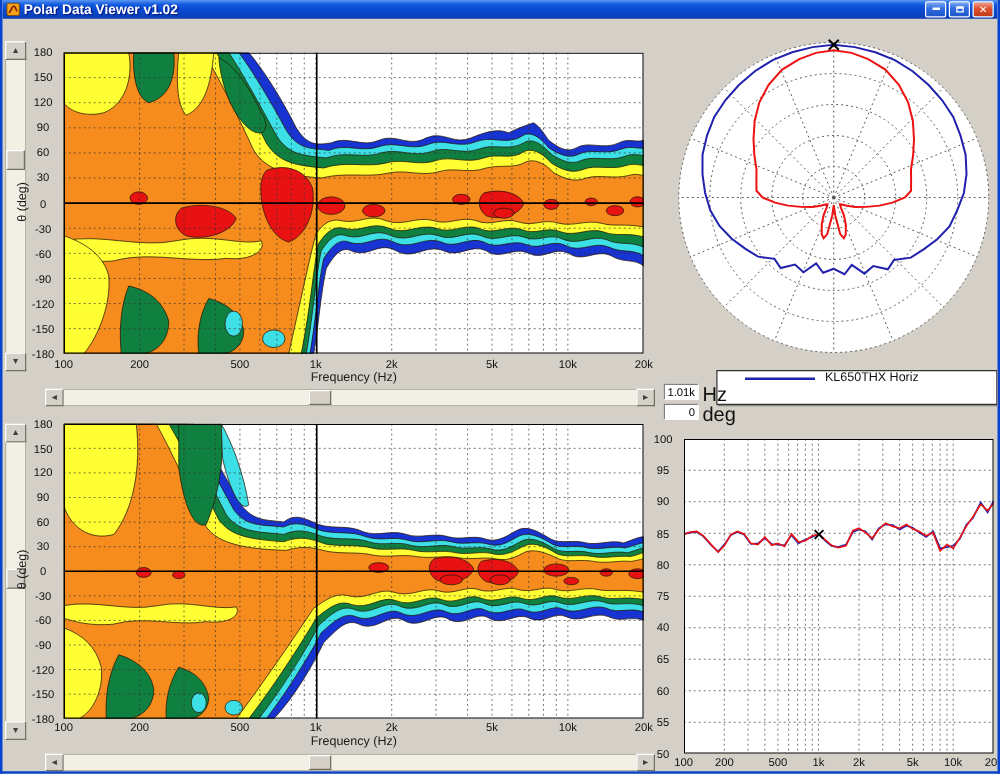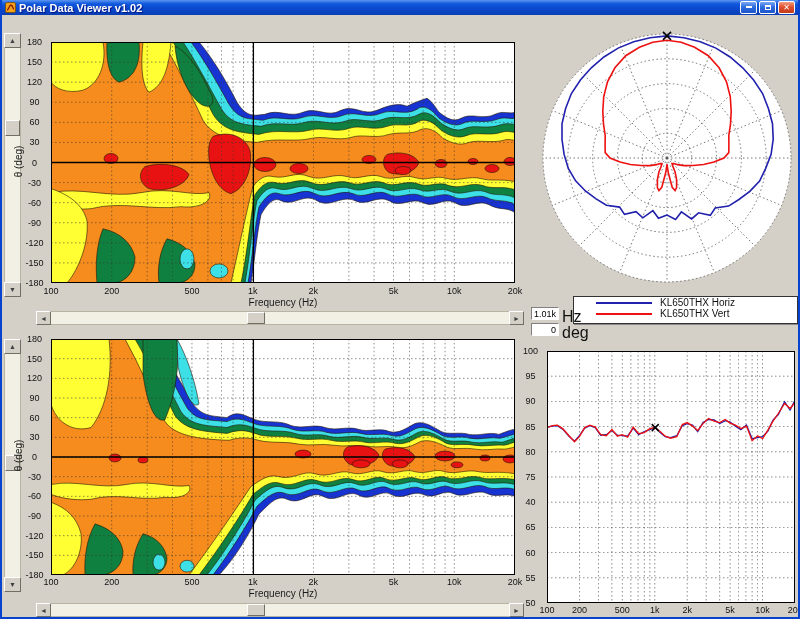--- a/index.html
+++ b/index.html
@@ -341,10 +341,6 @@
         <span class="legend-line" style="border-top-color: rgb(33, 33, 173);"></span>
         <span>KL650THX Horiz</span>
       </div>
-      <div class="legend-row">
-        <span class="legend-line" style="border-top-color: rgb(238, 17, 17);"></span>
-        <span>KL650THX Vert</span>
-      </div>
     </div>
 
   <input class="cursor-field" style="left: 529px; top: 307px;" readonly="" value="1.01k">

